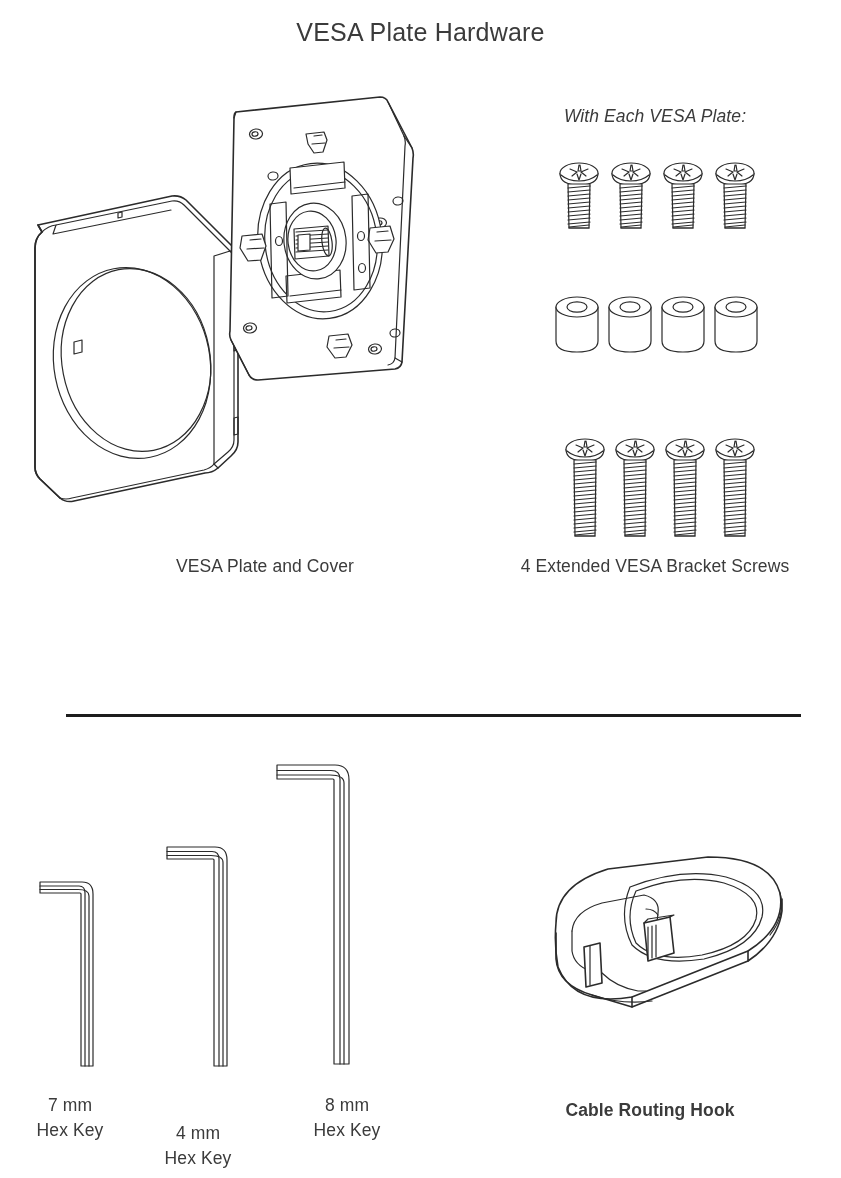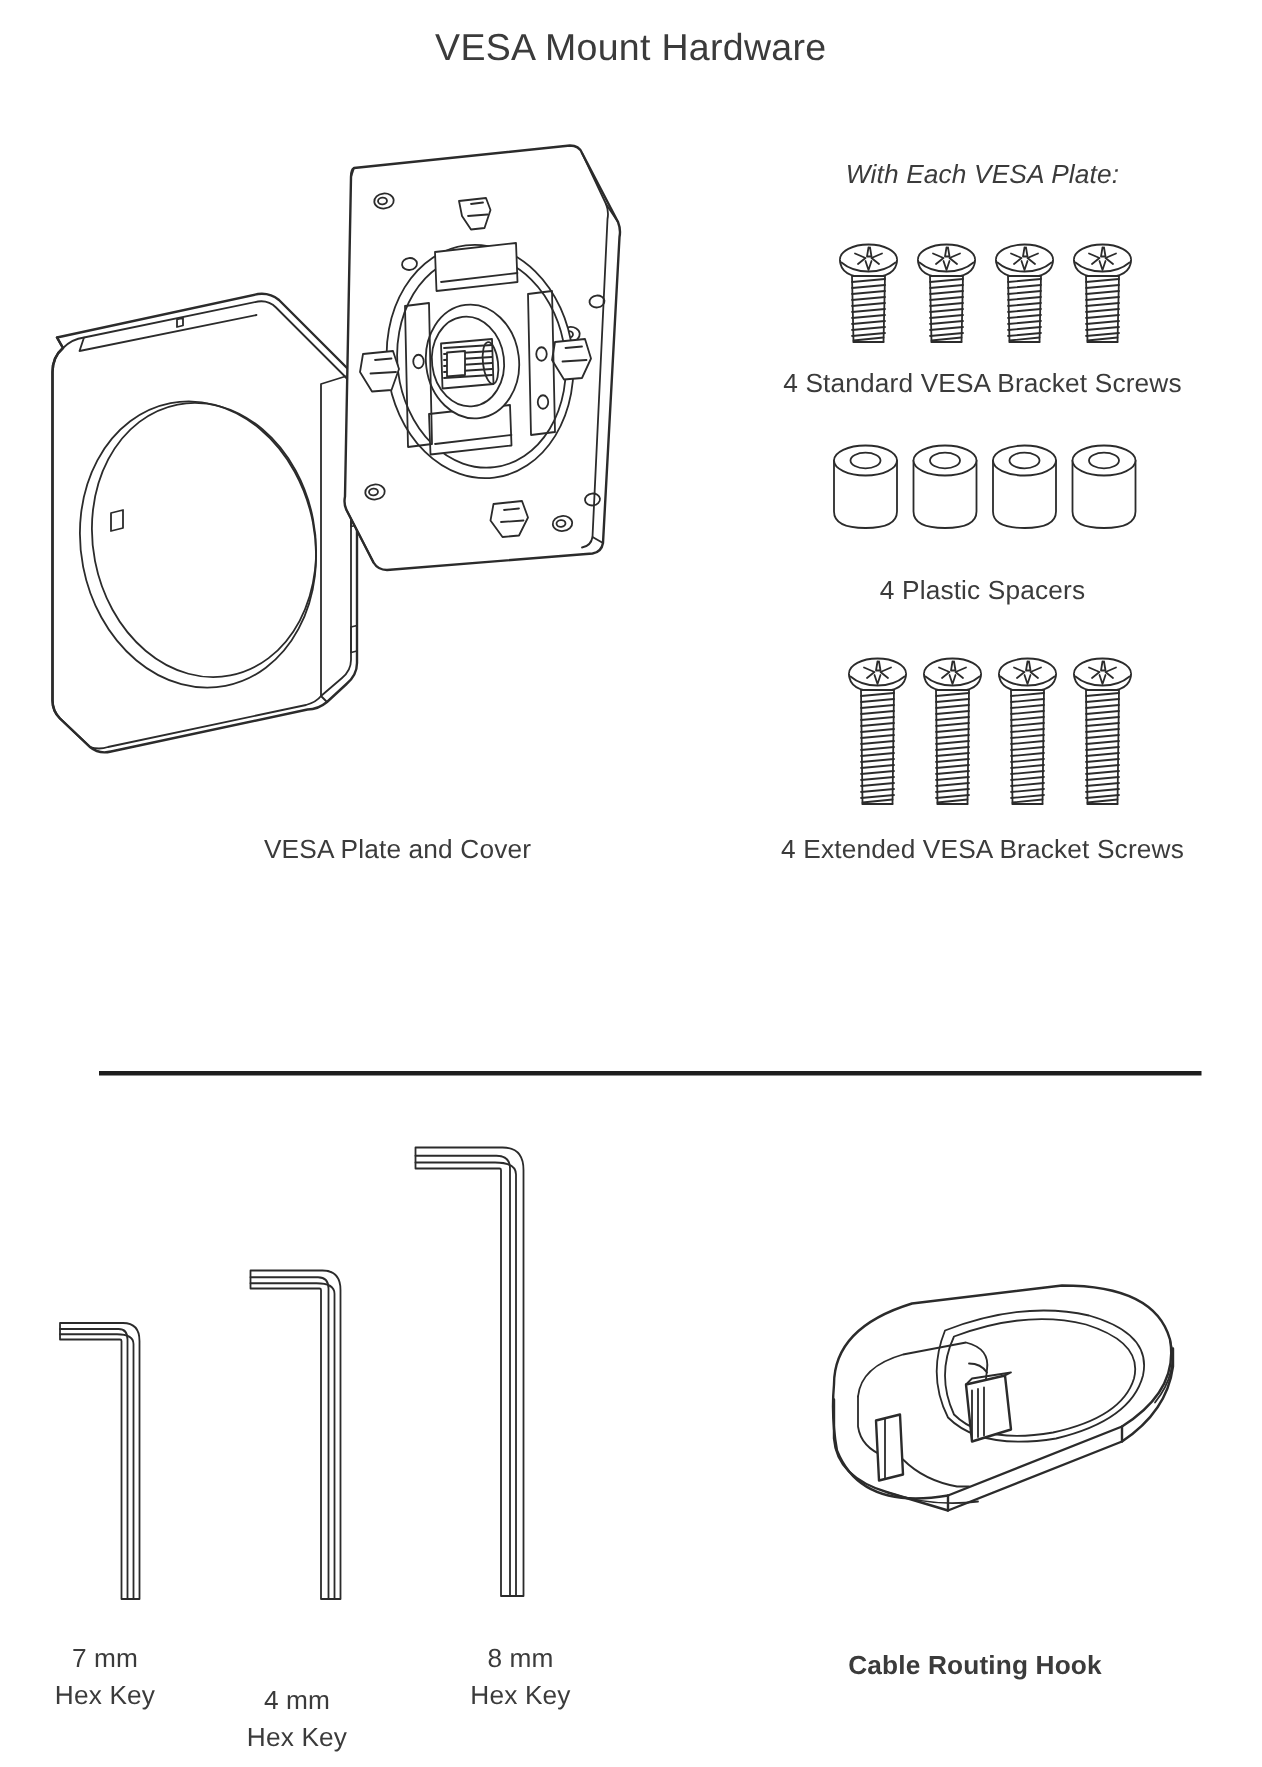--- a/index.html
+++ b/index.html
@@ -67,7 +67,7 @@
 
 <div class="page">
 
-  <div class="page-title">VESA Mount Hardware</div>
+  <div class="page-title">VESA Plate Hardware</div>
 
   <div class="abs" style="left:22px; top:190px;">
     <svg width="230" height="320" viewBox="0 0 230 320">

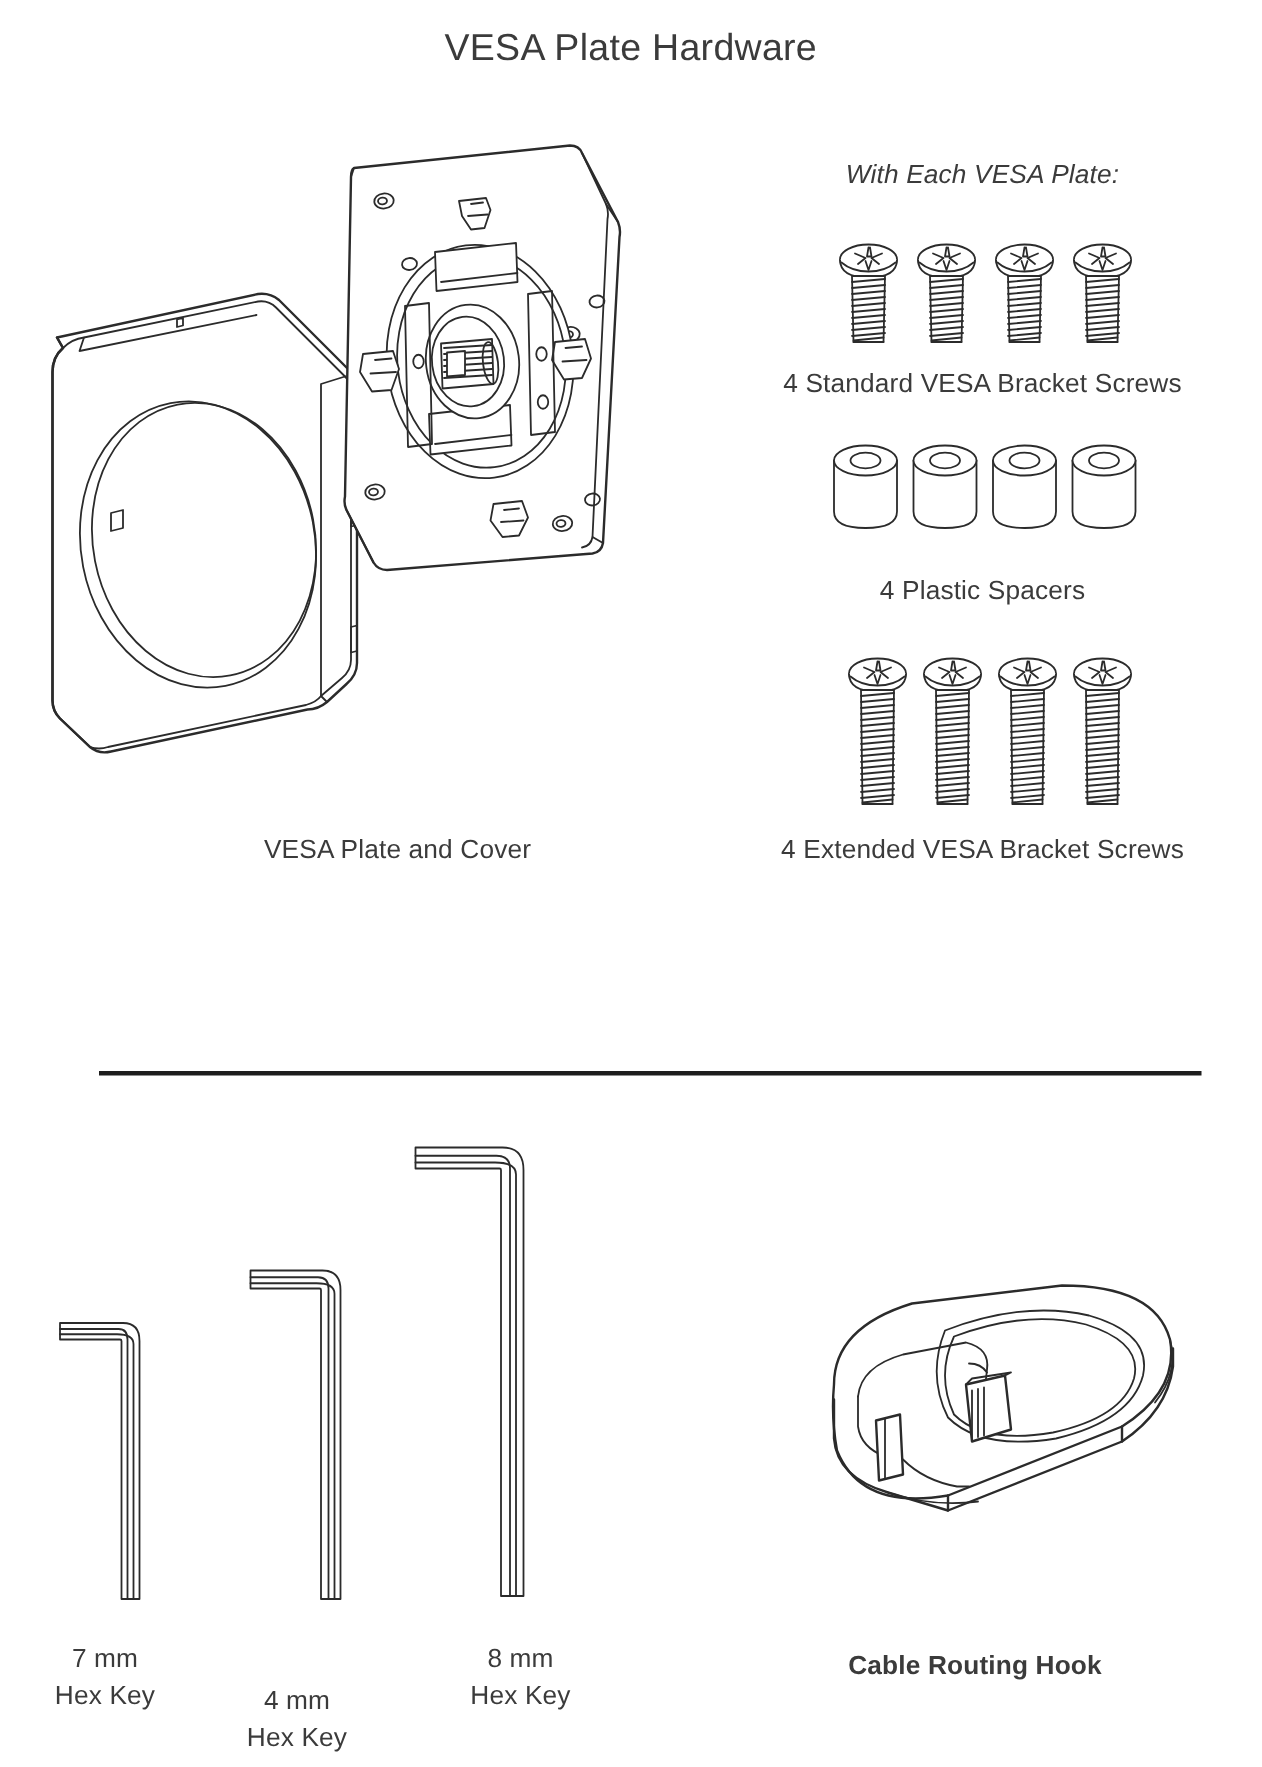--- a/index.html
+++ b/index.html
@@ -201,7 +201,6 @@
     </svg>
   </div>
 
-  <div class="caption" style="left:470px; top:245px; width:370px;">4 Standard VESA Bracket Screws</div>
 
   <div class="abs" style="left:556px; top:296px;">
     <svg width="205" height="64" viewBox="0 0 205 64">

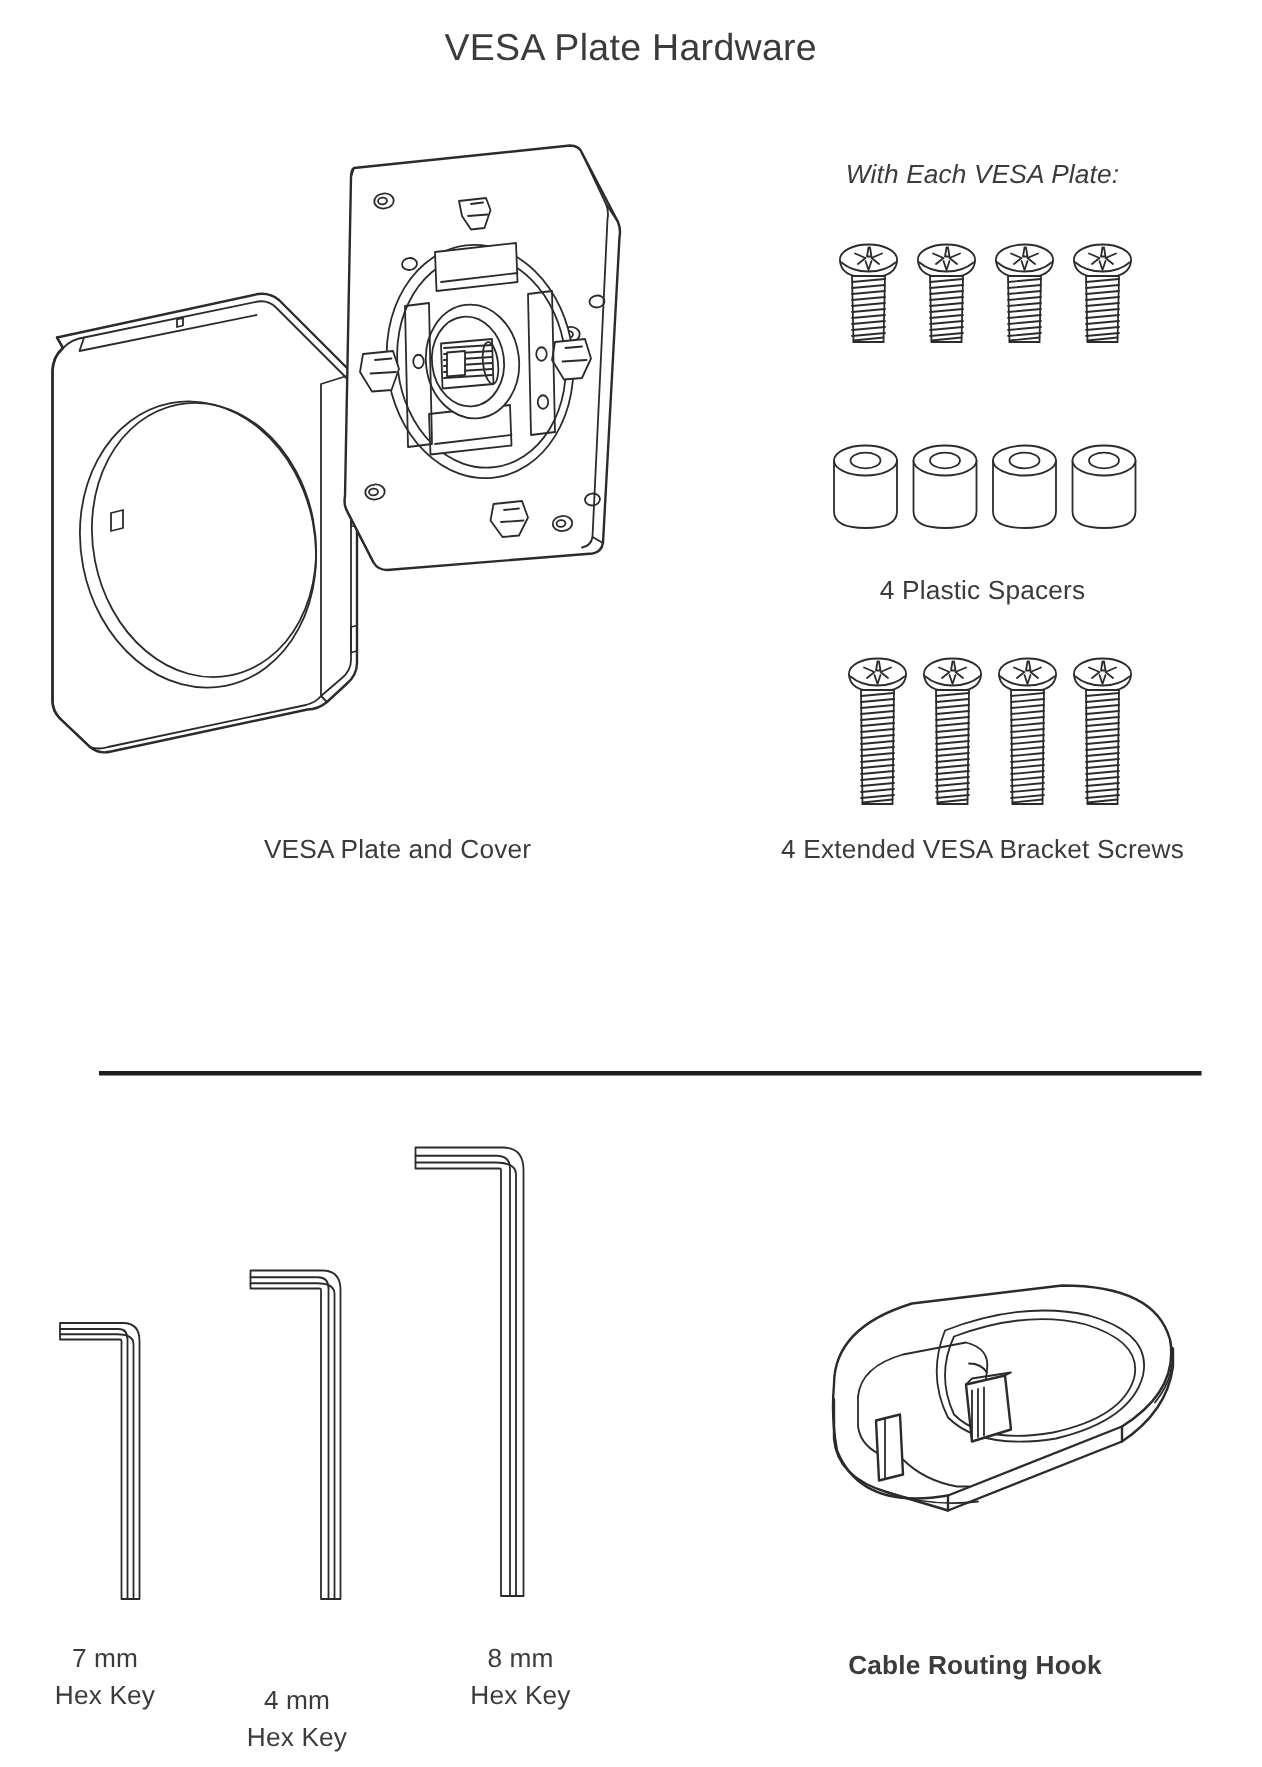--- a/index.html
+++ b/index.html
@@ -221,7 +221,6 @@
     </svg>
   </div>
 
-  <div class="caption" style="left:470px; top:383px; width:370px;">4 Plastic Spacers</div>
 
   <div class="abs" style="left:566px; top:436px;">
     <svg width="200" height="110" viewBox="0 0 200 110">

